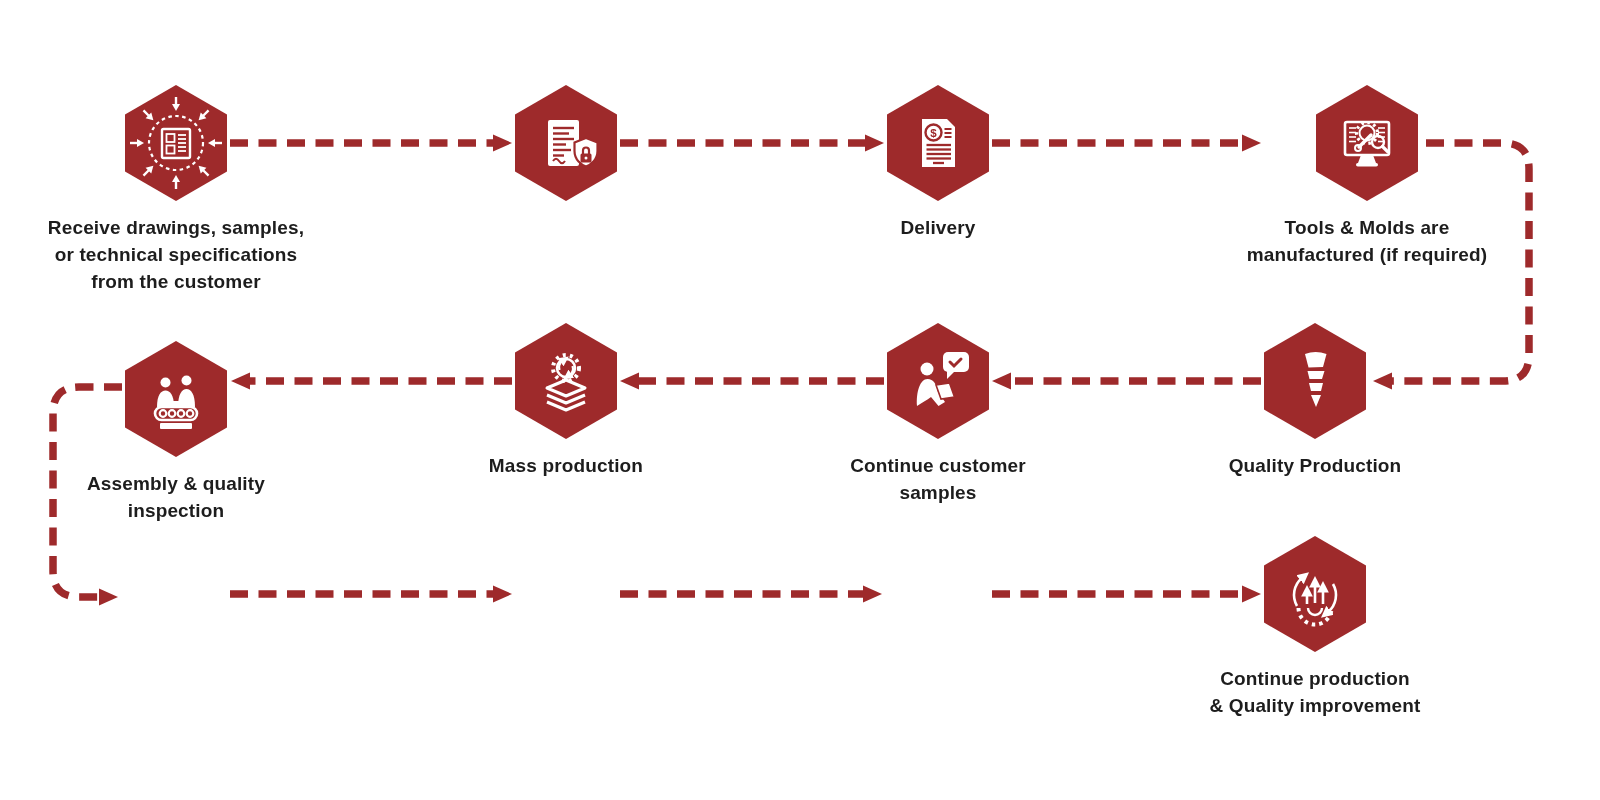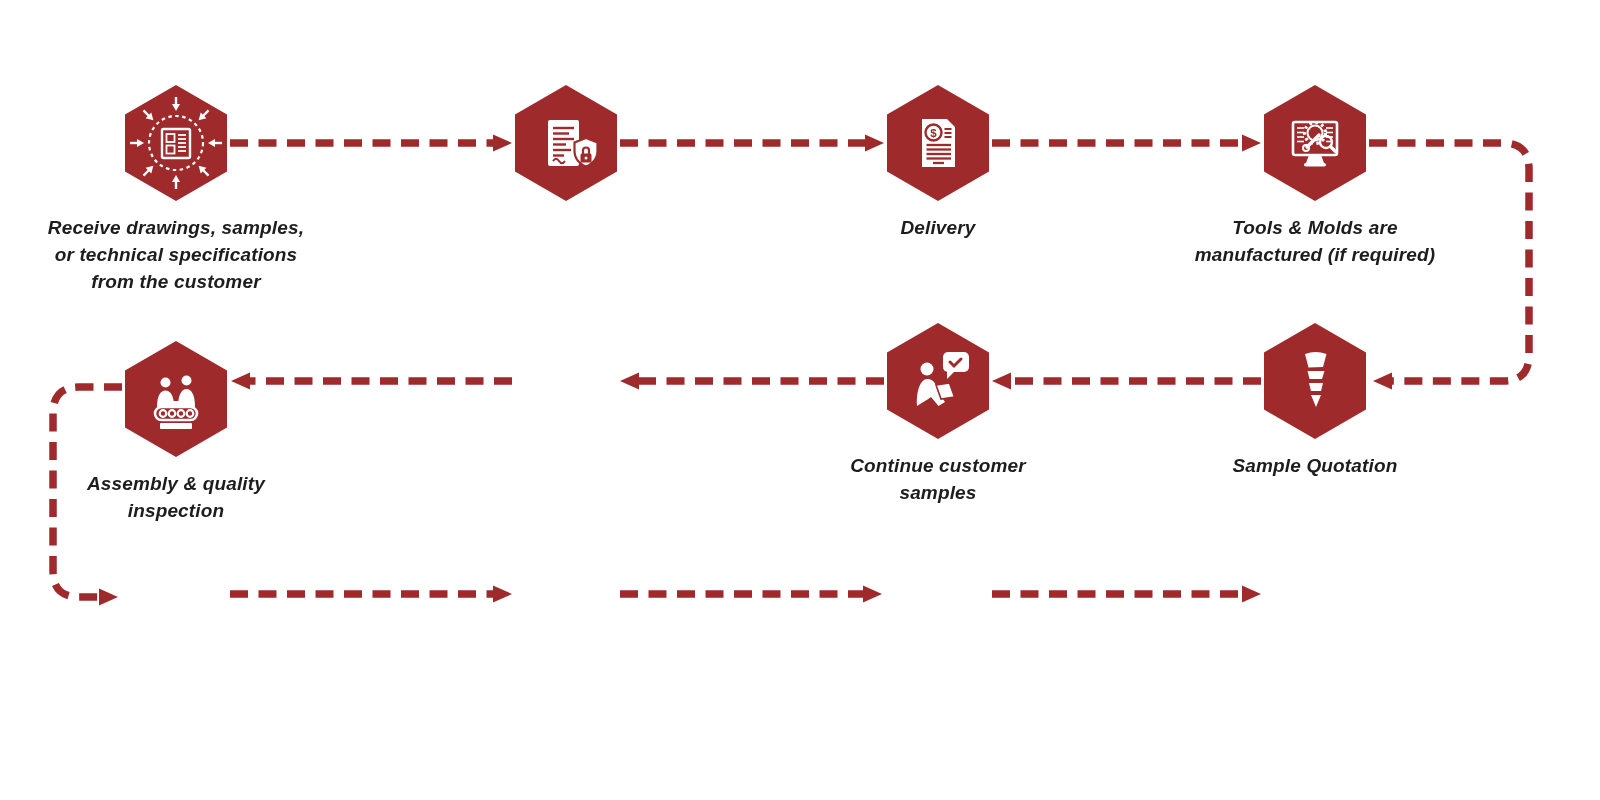--- a/index.html
+++ b/index.html
@@ -12,7 +12,7 @@
   .hex{width:104px;height:118px;}
   .hexbg{fill:var(--accent);}
   .label{margin-top:13px;font-weight:700;font-size:19px;line-height:1.42;color:var(--text);
-         text-align:center;white-space:pre-line;letter-spacing:.15px;font-style:italic;}
+         text-align:center;white-space:pre-line;letter-spacing:.15px;}
   .rs{stroke:var(--accent);}
   .rf{fill:var(--accent);}
   .rtext{fill:var(--accent);font-family:"Liberation Sans",sans-serif;font-weight:700;}

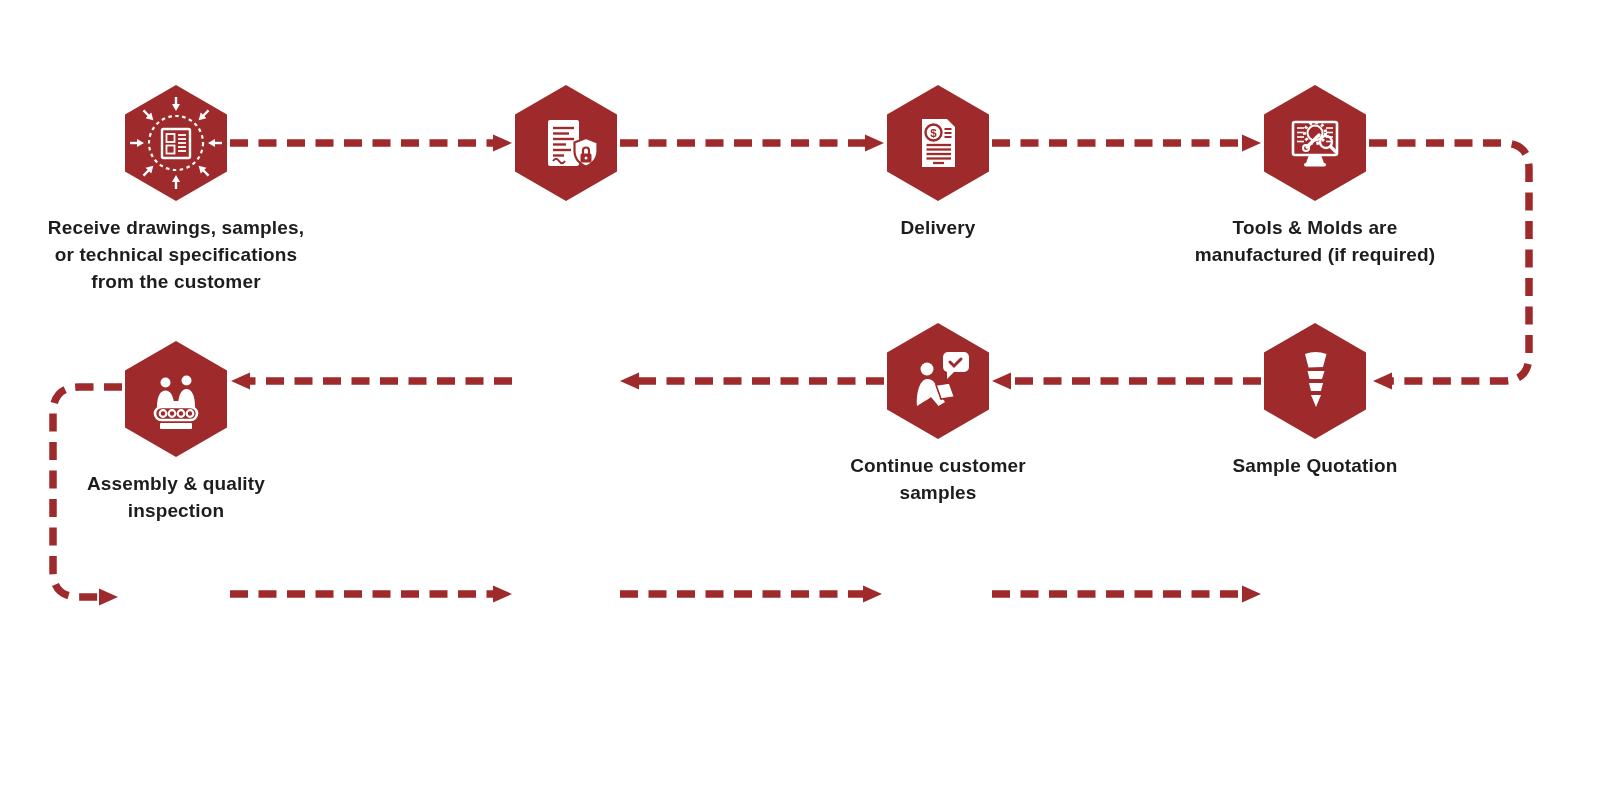--- a/index.html
+++ b/index.html
@@ -120,7 +120,7 @@
     <div class="label">Delivery</div>
   </div>
 
-  <div class="node" style="left:1145px;top:84px">
+  <div class="node" style="left:1197px;top:84px">
     <svg class="hex" viewBox="0 0 104 118">
       <polygon class="hexbg" points="52,1 103,30.5 103,87.5 52,117 1,87.5 1,30.5"></polygon>
       <g fill="none" stroke="#fff">

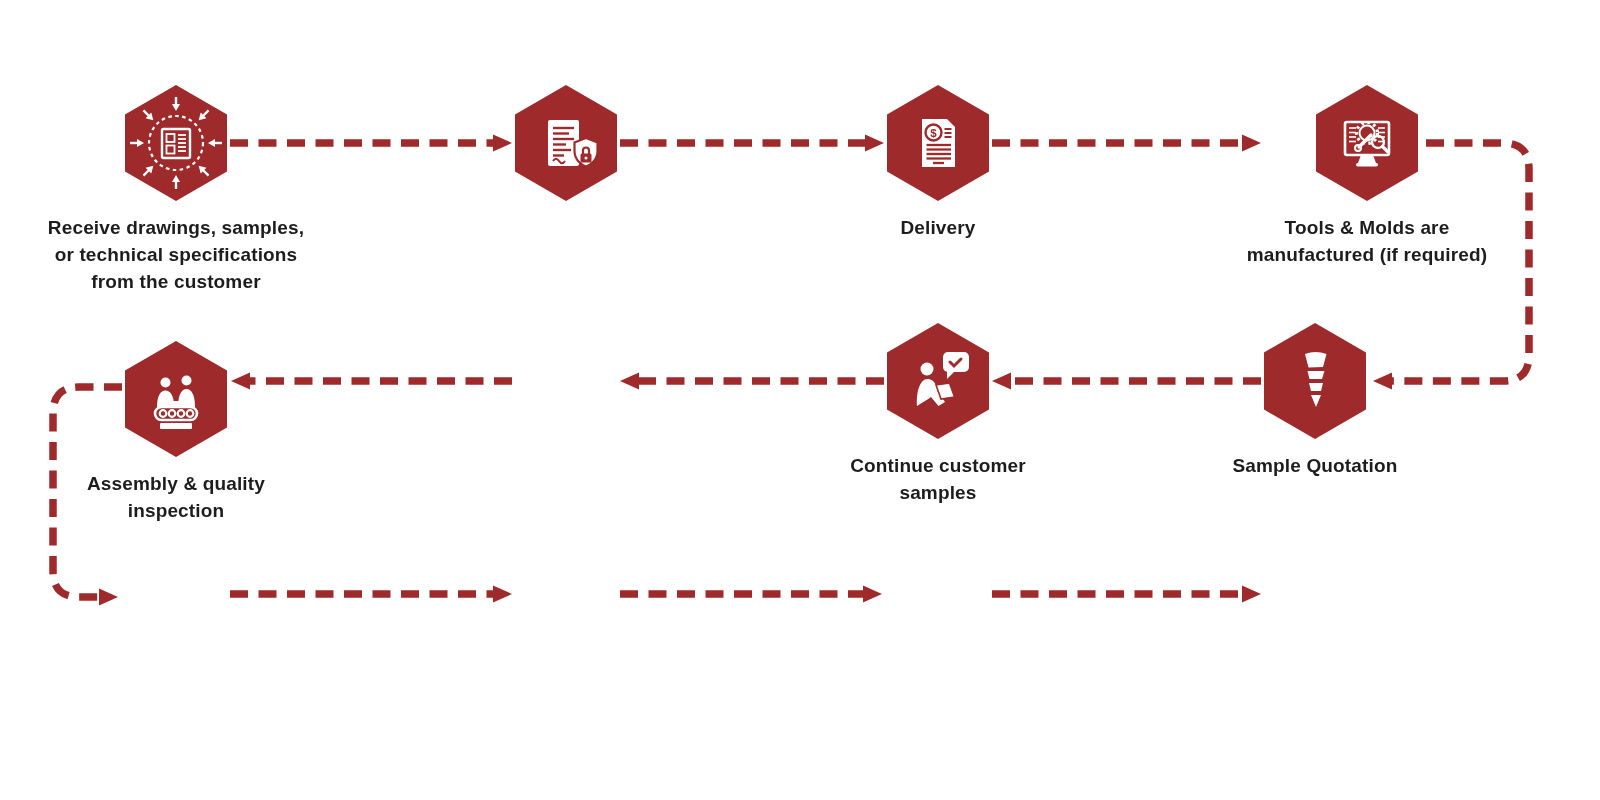--- a/index.html
+++ b/index.html
@@ -176,6 +176,21 @@
 samples</div>
   </div>
 
+  <div class="node" style="left:396px;top:322px">
+    <svg class="hex" viewBox="0 0 104 118">
+      <polygon class="hexbg" points="52,1 103,30.5 103,87.5 52,117 1,87.5 1,30.5"></polygon>
+      <g fill="none" stroke="#fff" stroke-linejoin="round">
+        <path d="M33 66 L52 58 L71 66 L52 74 Z" stroke-width="3"></path>
+        <path d="M33 73 L52 81 L71 73" stroke-width="3"></path>
+        <path d="M33 80 L52 88 L71 80" stroke-width="3"></path>
+        <circle cx="52" cy="46" r="13" stroke-width="4" stroke-dasharray="3 4.2"></circle>
+        <circle cx="52" cy="46" r="9" stroke-width="2.6"></circle>
+        <path d="M45.5 48 a8 8 0 0 1 3 -9" stroke-width="2.2" marker-end="url(#aw)"></path>
+        <path d="M58.5 44 a8 8 0 0 1 -3 9" stroke-width="2.2" marker-end="url(#aw)"></path>
+      </g>
+    </svg>
+    <div class="label">Mass production</div>
+  </div>
 
   <div class="node" style="left:6px;top:340px">
     <svg class="hex" viewBox="0 0 104 118">

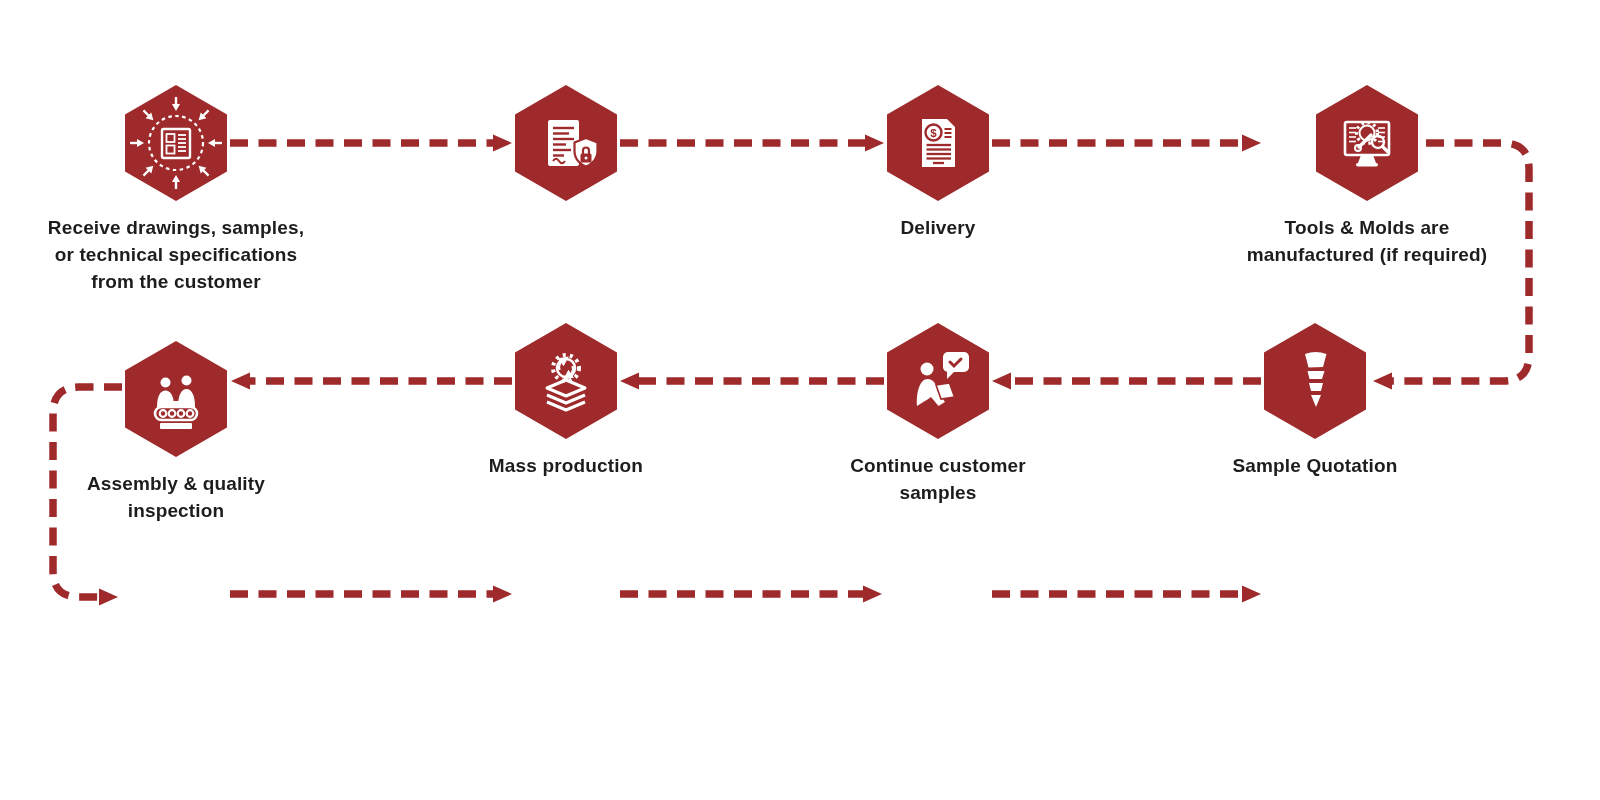--- a/index.html
+++ b/index.html
@@ -159,7 +159,7 @@
         <polygon points="48,73 58,73 53,85"></polygon>
       </g>
     </svg>
-    <div class="label">Sample Quotation</div>
+    <div class="label">Quality Production</div>
   </div>
 
   <div class="node" style="left:768px;top:322px">

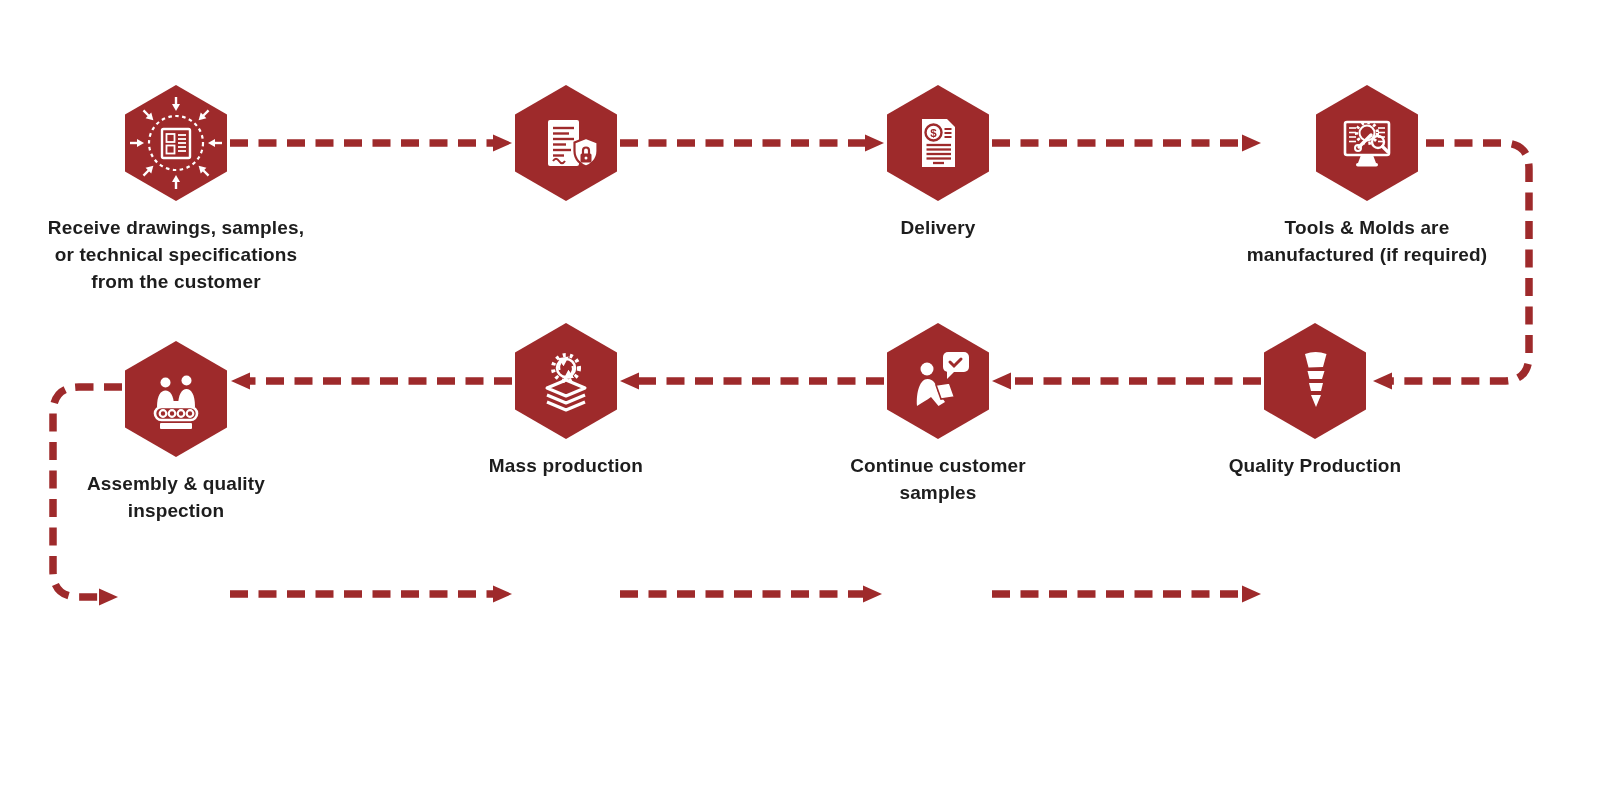--- a/index.html
+++ b/index.html
@@ -218,6 +218,22 @@
 
 
 
+  <div class="node" style="left:1145px;top:535px">
+    <svg class="hex" viewBox="0 0 104 118">
+      <polygon class="hexbg" points="52,1 103,30.5 103,87.5 52,117 1,87.5 1,30.5"></polygon>
+      <g fill="none" stroke="#fff">
+        <path d="M34 71 A22 22 0 0 1 39 43" stroke-width="2.6" marker-end="url(#aw)"></path>
+        <path d="M70 49 A22 22 0 0 1 65 77" stroke-width="2.6" marker-end="url(#aw)"></path>
+        <path d="M35.5 73 a16.5 16.5 0 0 0 33 0" stroke-width="4" stroke-dasharray="3.5 4"></path>
+        <path d="M45 73 a7 7 0 0 0 14 0" stroke-width="2.4"></path>
+        <path d="M44 69 V59" stroke-width="2.6" marker-end="url(#aw)"></path>
+        <path d="M52 68 V50" stroke-width="2.6" marker-end="url(#aw)"></path>
+        <path d="M60 69 V55" stroke-width="2.6" marker-end="url(#aw)"></path>
+      </g>
+    </svg>
+    <div class="label">Continue production
+&amp; Quality improvement</div>
+  </div>
 
 </div>
 

